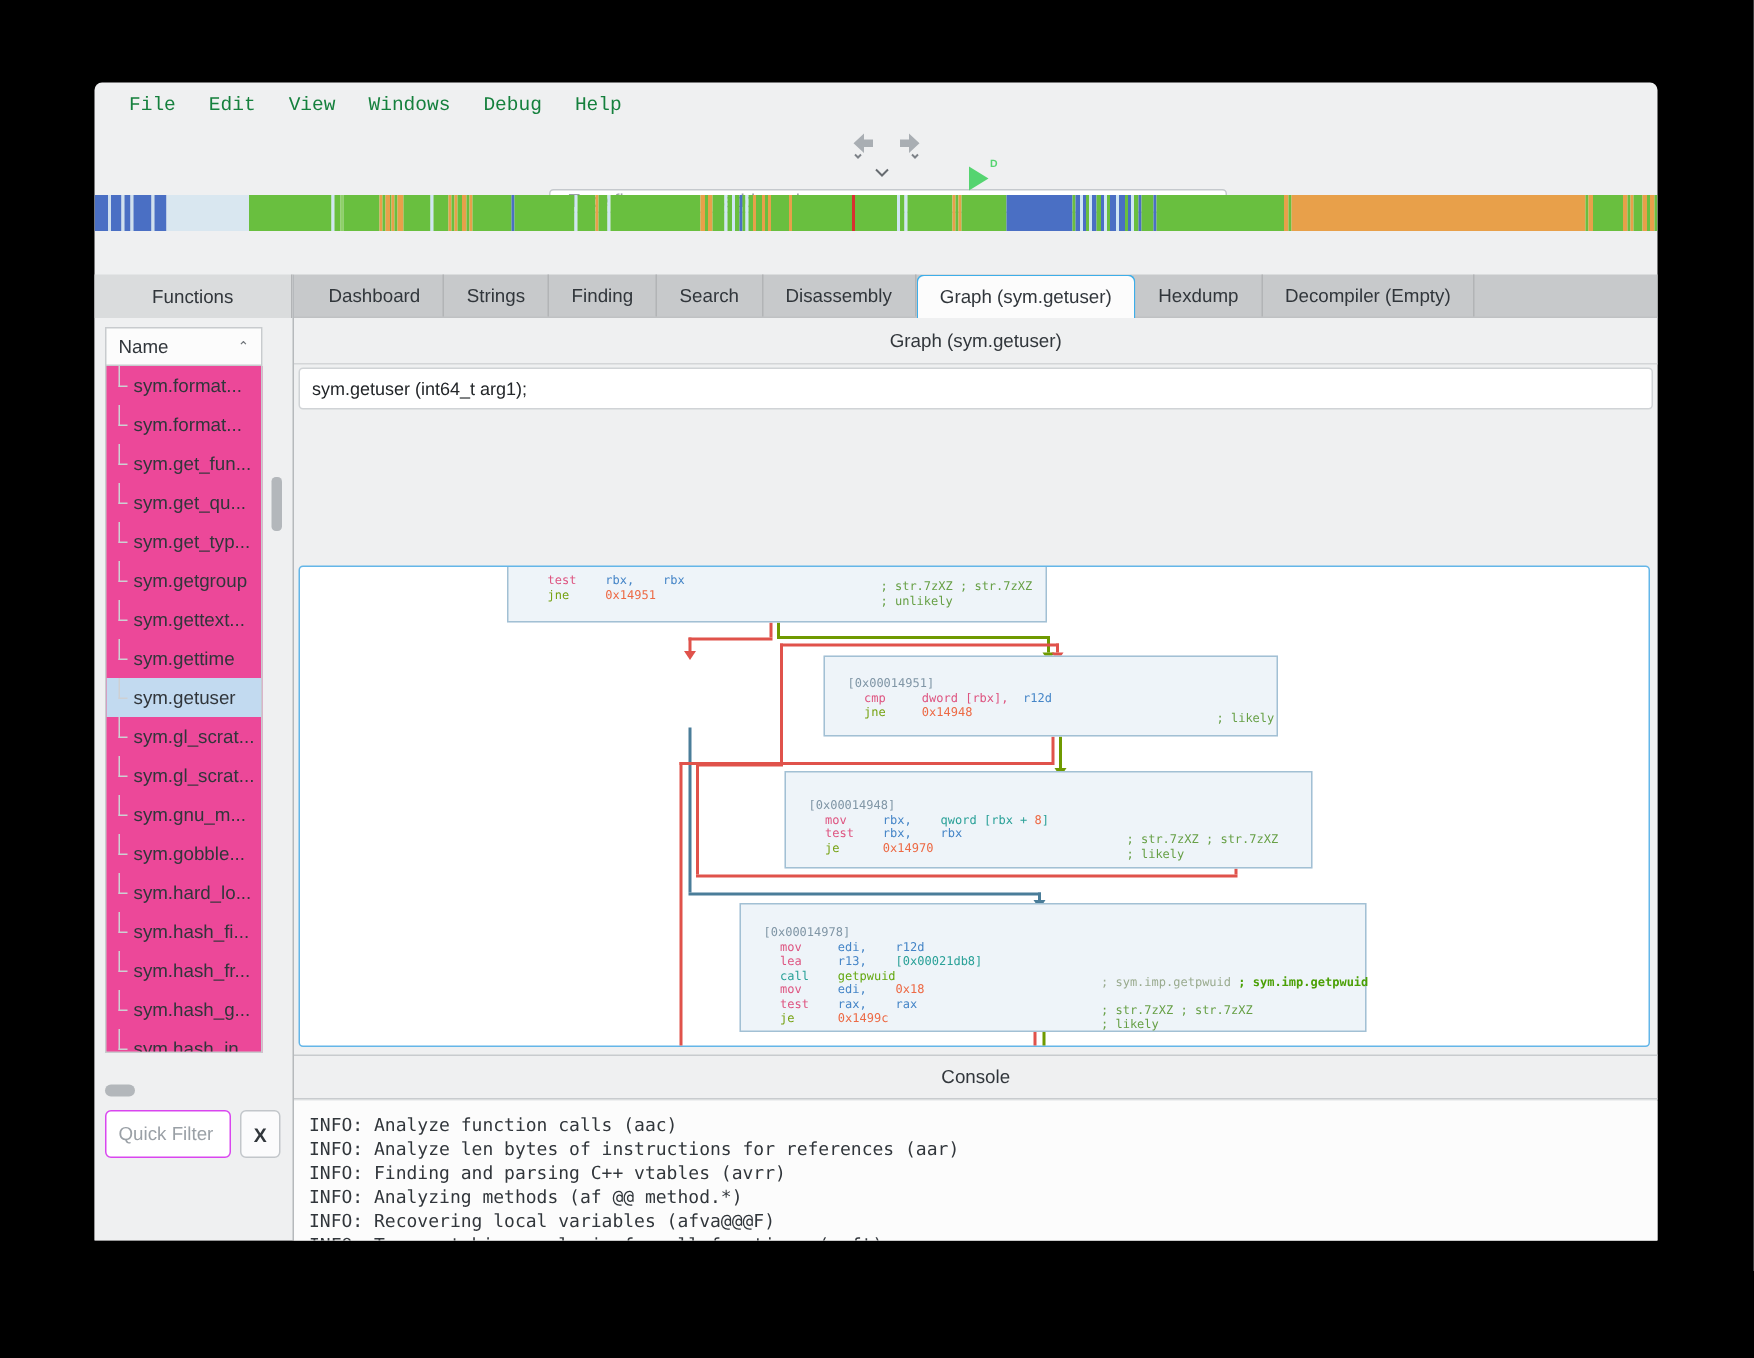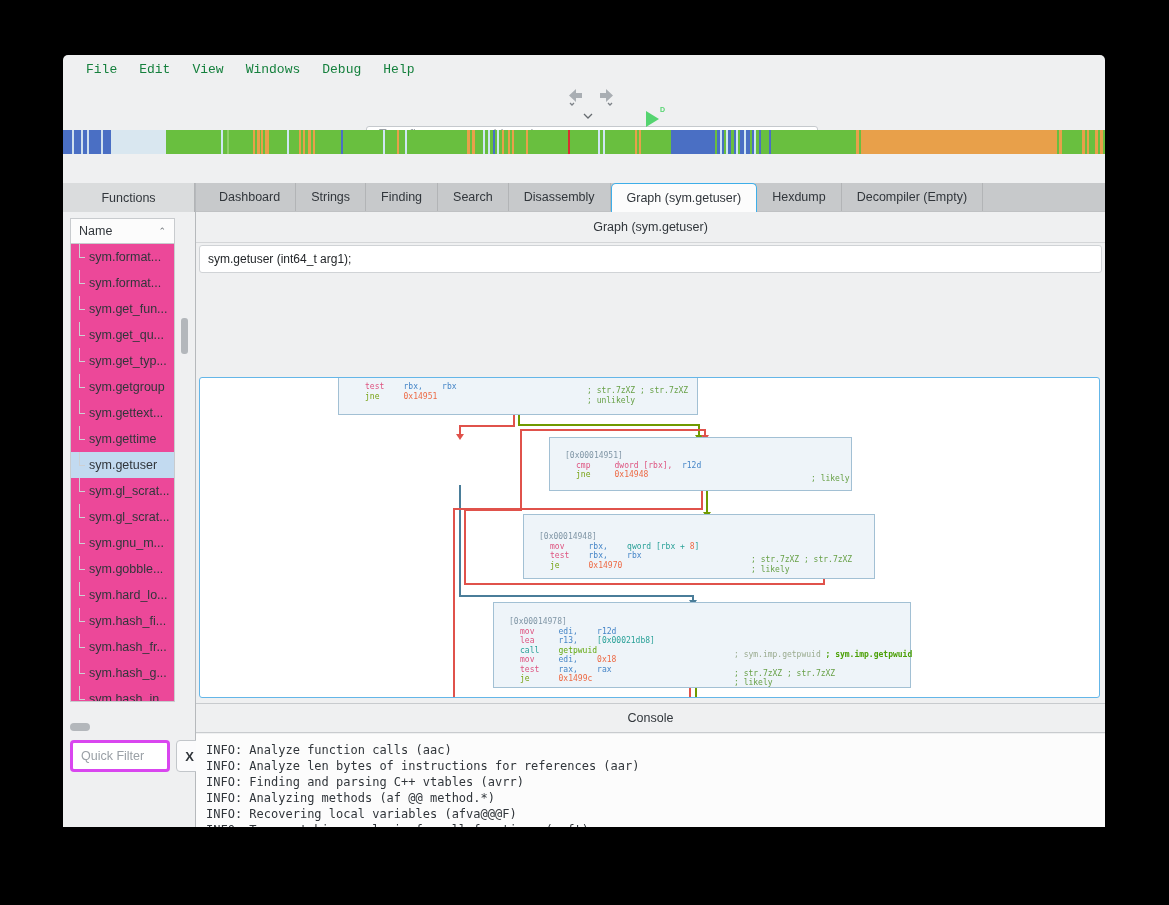--- a/index.html
+++ b/index.html
@@ -53,7 +53,7 @@
   .fn-vthumb{position:absolute;left:0;top:74px;width:7px;height:36px;background:#b3b7bb;border-radius:3px;}
   .fn-hscroll{position:absolute;left:7px;bottom:96px;width:20px;height:8px;background:#b3b7bb;border-radius:4px;}
   .quickfilter-row{position:absolute;left:7px;bottom:55px;display:flex;gap:6px;}
-  .qf-input{width:100px;height:32px;background:#fff;border:3px solid #d946ef;border-radius:4px;
+  .qf-input{width:84px;height:32px;background:#fff;border:1px solid #d946ef;border-radius:4px;
     padding:0 8px;font-size:12.5px;color:#31363b;outline:none;}
   .qf-input::placeholder{color:#9aa0a6;}
   .qf-clear{width:27px;height:32px;background:#fbfbfc;border:1px solid #c2c6ca;border-radius:4px;

